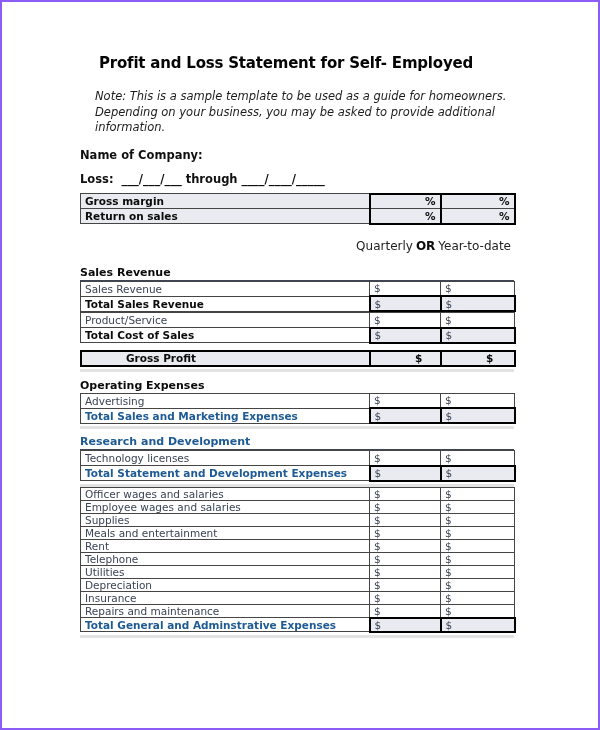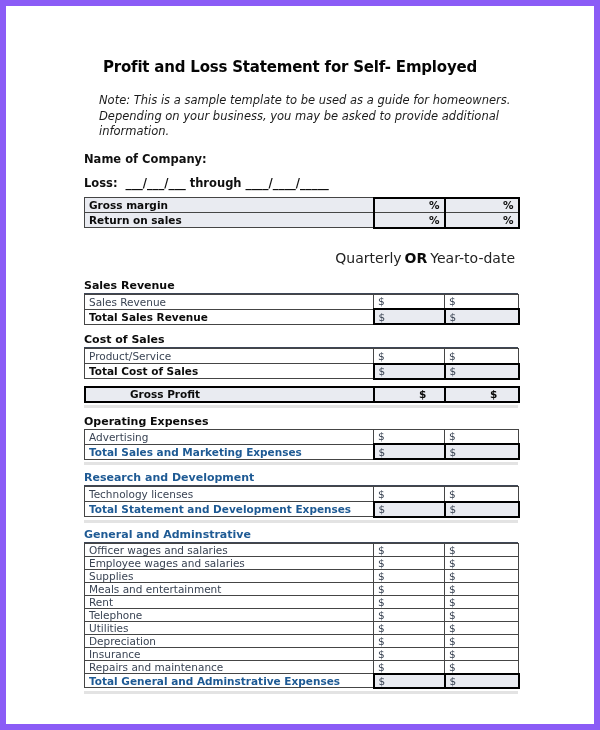--- a/index.html
+++ b/index.html
@@ -9,7 +9,7 @@
   .page {
     width: 600px; height: 730px;
     background: #ffffff;
-    border: 6px solid #8b5cf6;
+    border: 2px solid #8b5cf6;
     overflow: hidden;
     position: relative;
   }

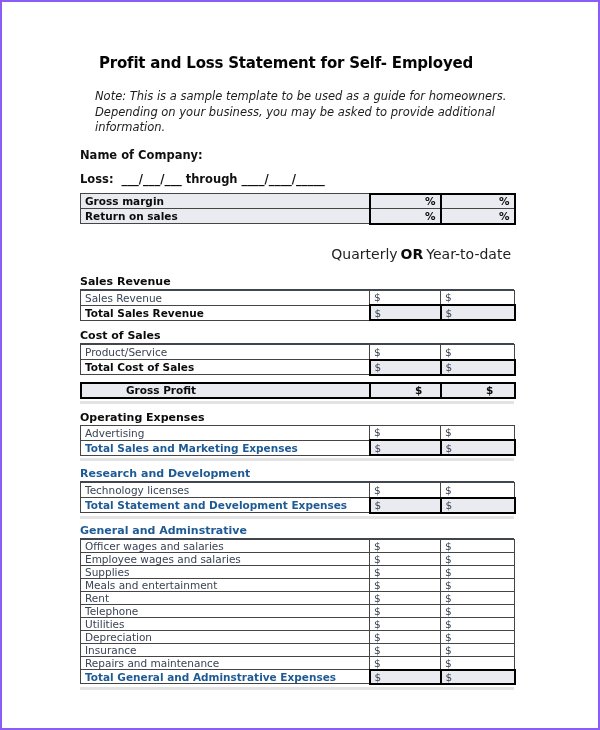--- a/index.html
+++ b/index.html
@@ -59,8 +59,8 @@
   .ratio-table { margin-top: 7px; }
 
   .period {
-    margin-top: 21px; text-align: right; padding-right: 3px;
-    font-size: 14px; color: #222;
+    margin-top: 14px; text-align: right; padding-right: 3px;
+    font-size: 12px; color: #222;
   }
   .period .or { font-weight: bold; margin: 0 3px; color: #0b0b0b; }
 

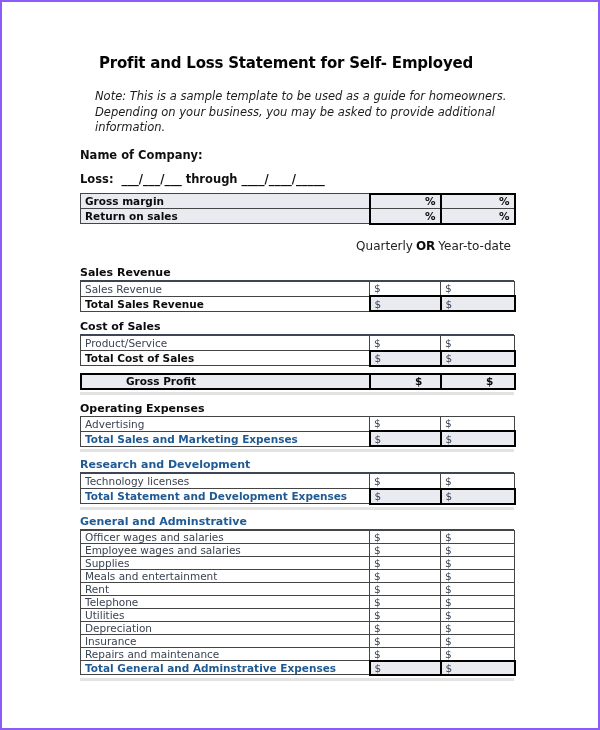--- a/index.html
+++ b/index.html
@@ -151,7 +151,6 @@
     </tbody>
       </table>
 
-    <div class="sec-h black mt-cos">Cost of Sales</div>
     <table class="tbl">
       <colgroup>
           <col class="c-lbl">

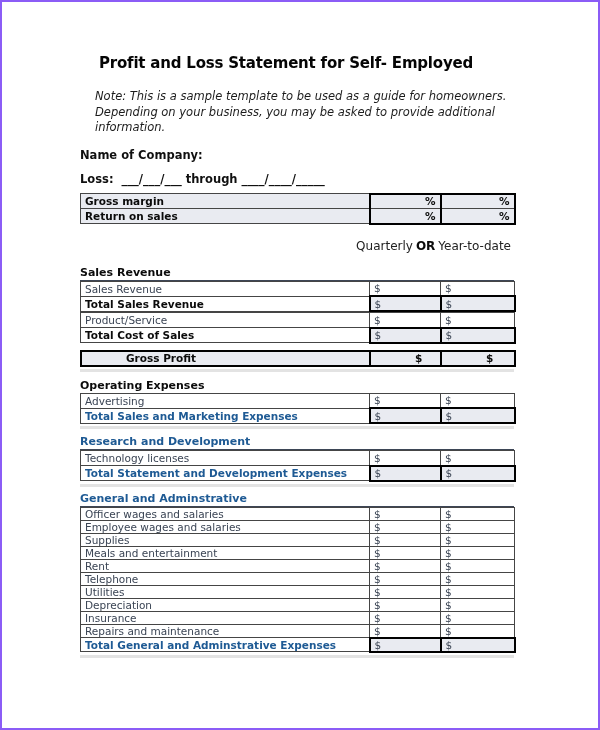--- a/index.html
+++ b/index.html
@@ -232,7 +232,6 @@
       </table>
     <div class="strip"></div>
 
-    <div class="sec-h blue mt-ga">General and Adminstrative</div>
     <table class="tbl compact">
       <colgroup>
           <col class="c-lbl">

